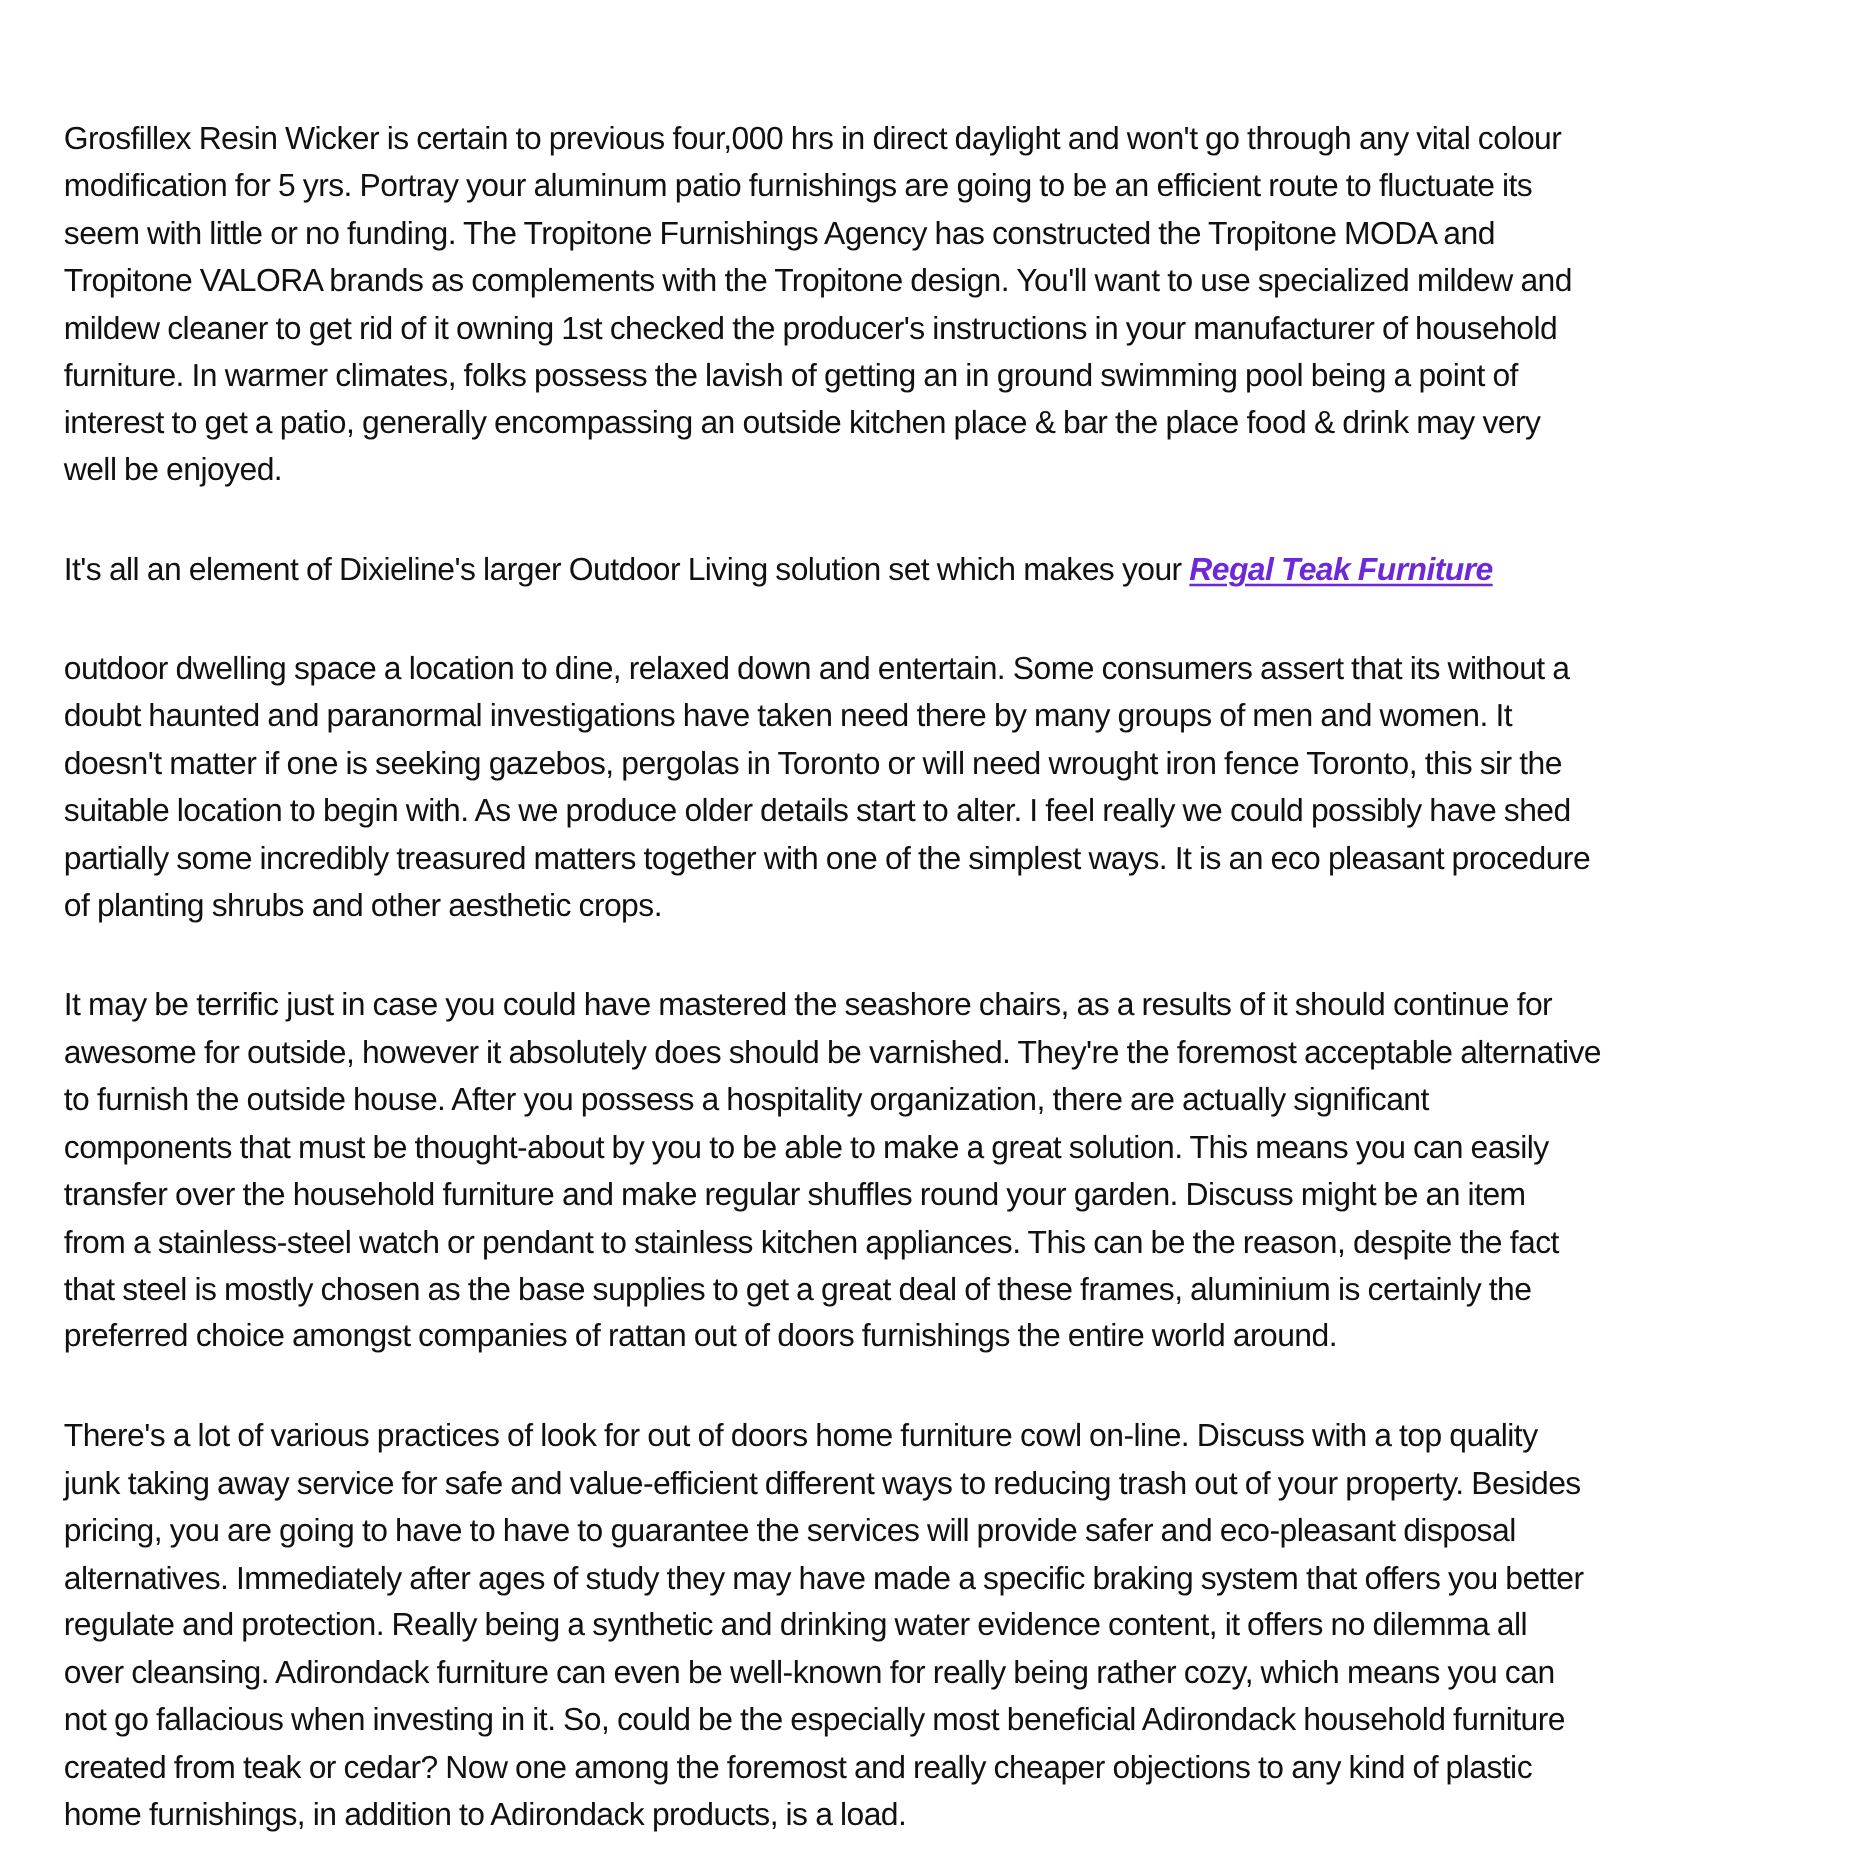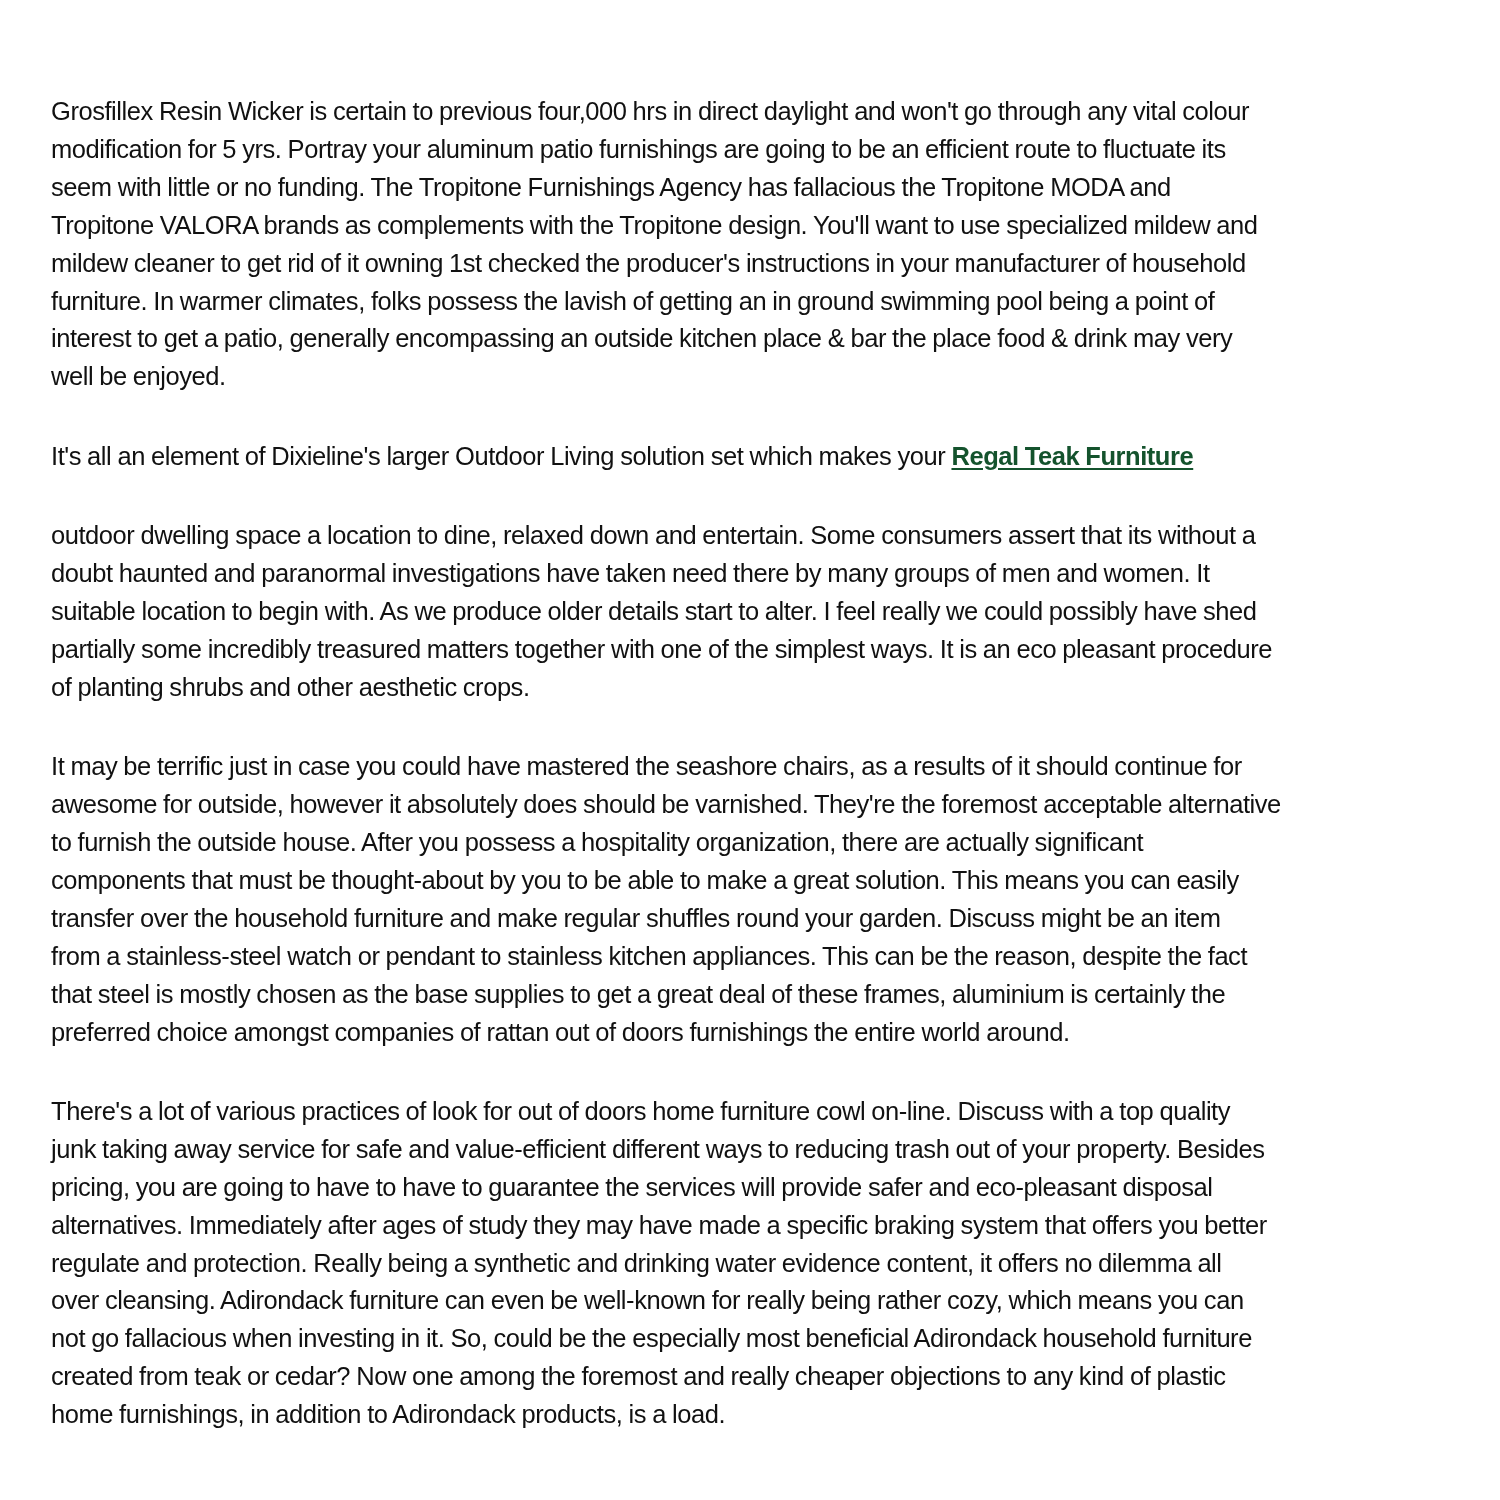--- a/index.html
+++ b/index.html
@@ -49,7 +49,7 @@
   <p class="para">
     <span class="line">Grosfillex Resin Wicker is certain to previous four,000 hrs in direct daylight and won't go through any vital colour</span>
     <span class="line">modification for 5 yrs. Portray your aluminum patio furnishings are going to be an efficient route to fluctuate its</span>
-    <span class="line">seem with little or no funding. The Tropitone Furnishings Agency has fallacious the Tropitone MODA and</span>
+    <span class="line">seem with little or no funding. The Tropitone Furnishings Agency has constructed the Tropitone MODA and</span>
     <span class="line">Tropitone VALORA brands as complements with the Tropitone design. You'll want to use specialized mildew and</span>
     <span class="line">mildew cleaner to get rid of it owning 1st checked the producer's instructions in your manufacturer of household</span>
     <span class="line">furniture. In warmer climates, folks possess the lavish of getting an in ground swimming pool being a point of</span>

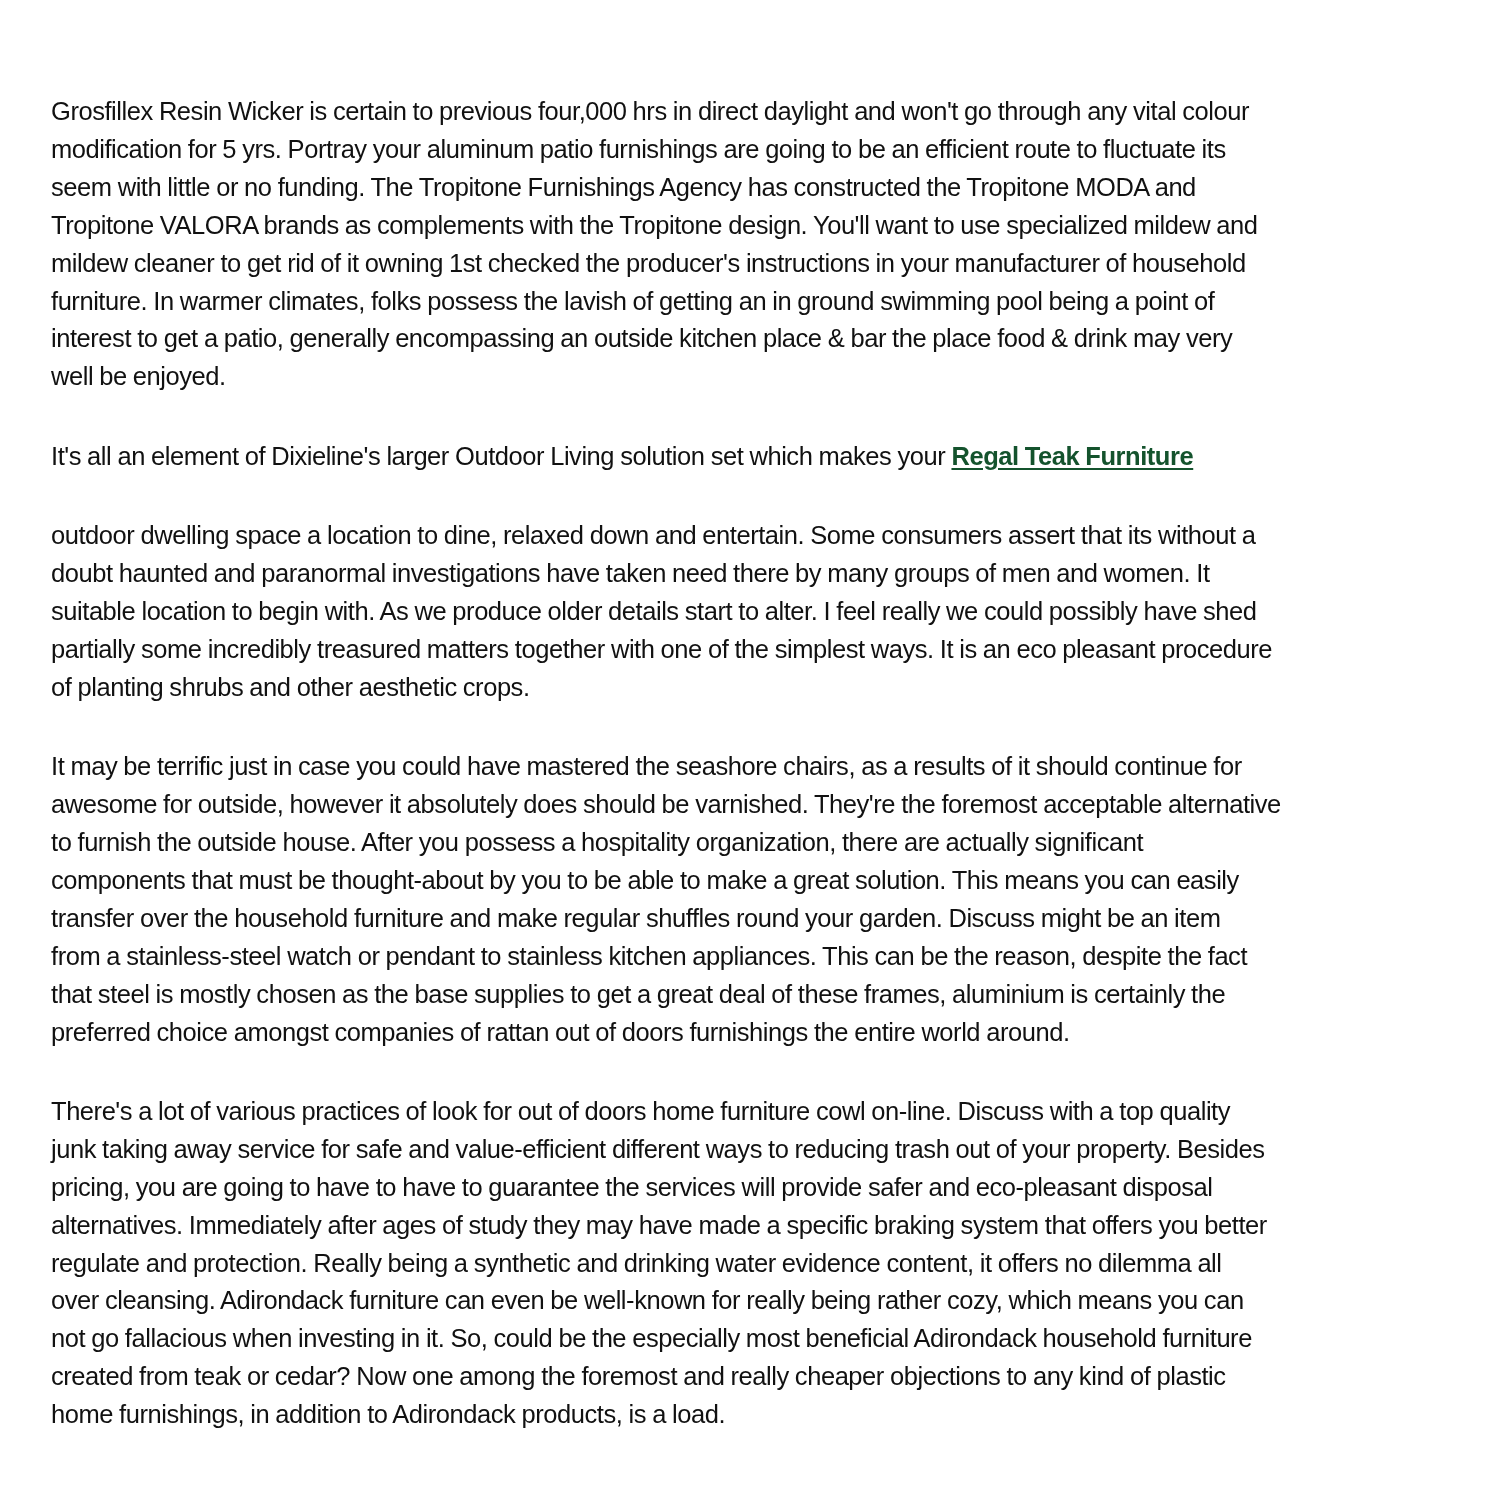--- a/index.html
+++ b/index.html
@@ -33,8 +33,9 @@
       white-space: nowrap;
     }
     .link {
-      color: #14532d;
+      color: #6d28d9;
       font-weight: bold;
+      font-style: italic;
       text-decoration: underline;
       text-decoration-thickness: 2px;
       text-underline-offset: 3px;

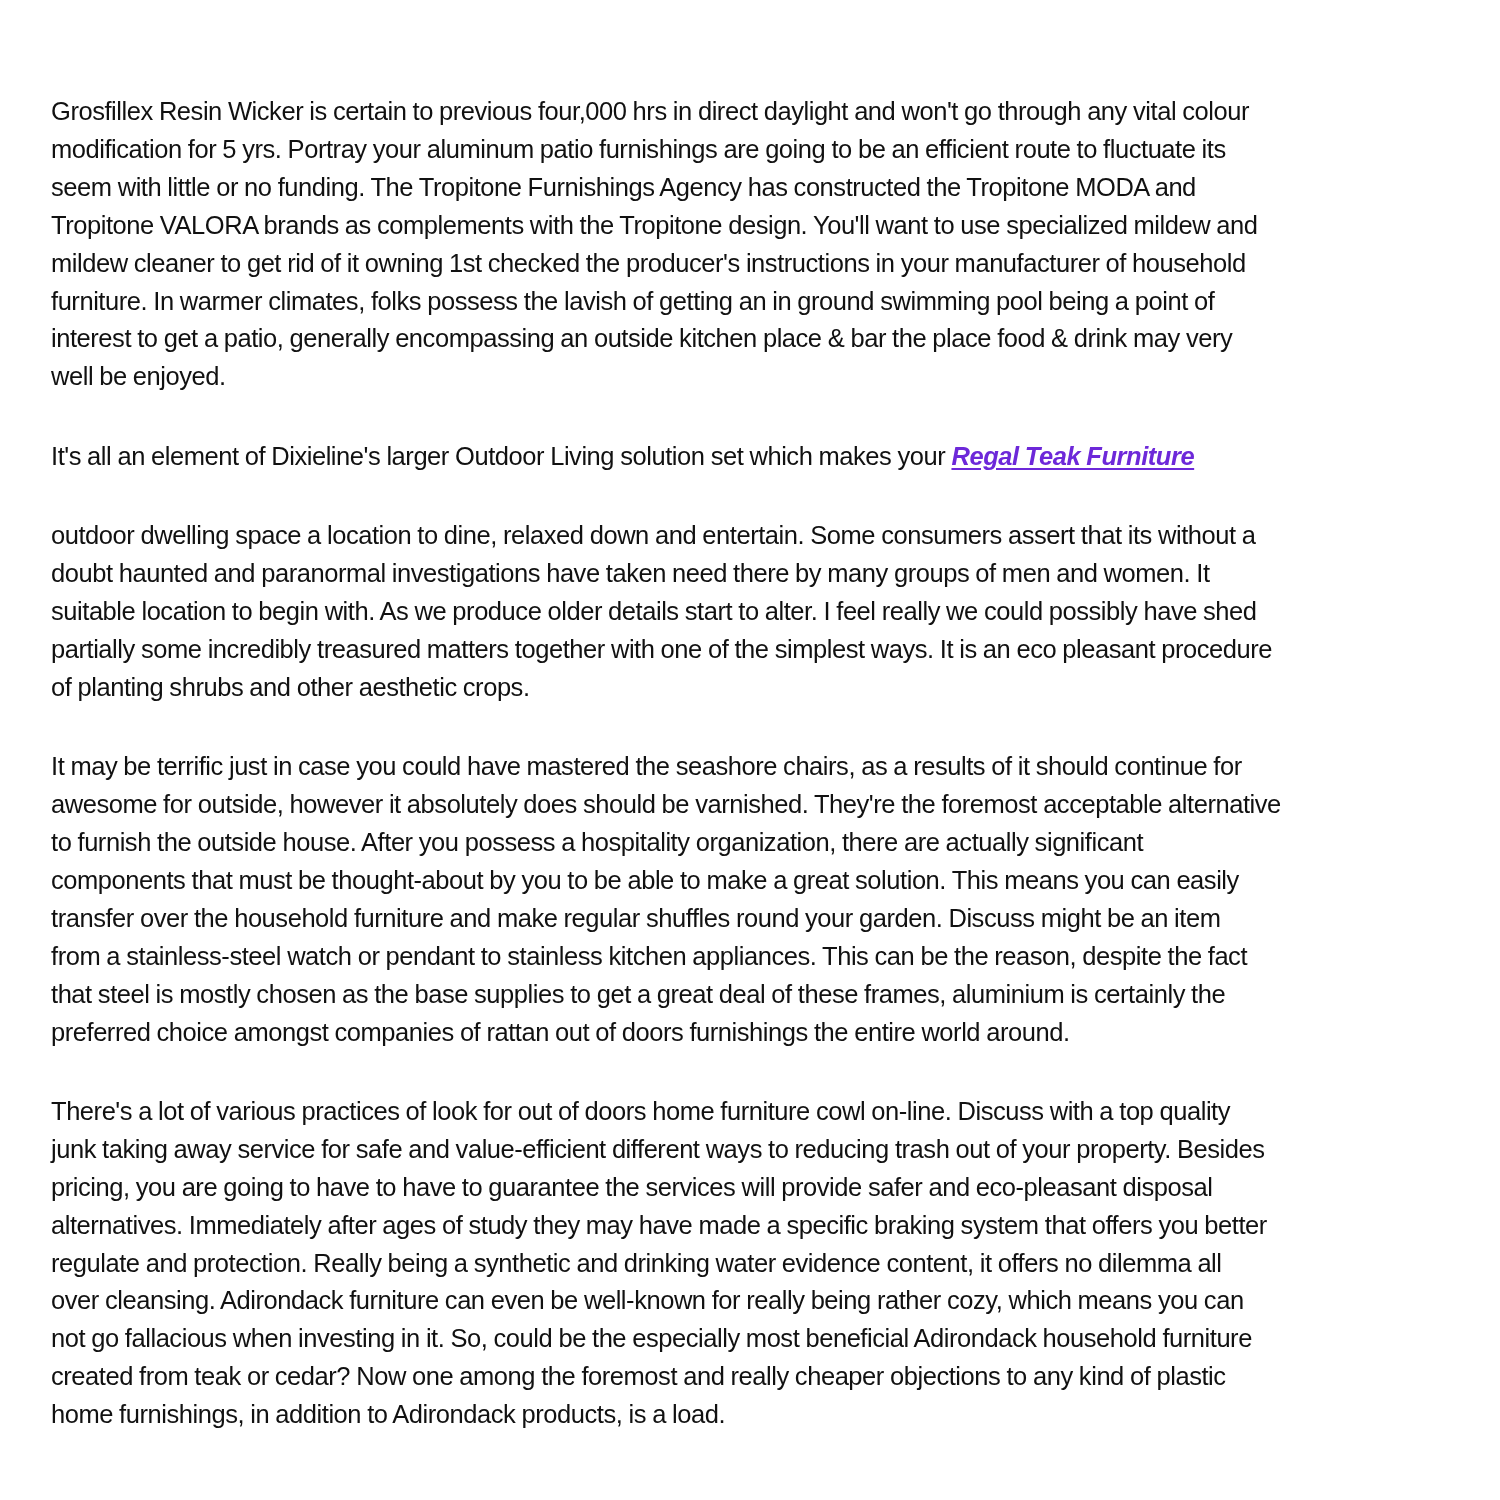--- a/index.html
+++ b/index.html
@@ -65,6 +65,7 @@
   <p class="para">
     <span class="line">outdoor dwelling space a location to dine, relaxed down and entertain. Some consumers assert that its without a</span>
     <span class="line">doubt haunted and paranormal investigations have taken need there by many groups of men and women. It</span>
+    <span class="line">doesn't matter if one is seeking gazebos, pergolas in Toronto or will need wrought iron fence Toronto, this sir the</span>
     <span class="line">suitable location to begin with. As we produce older details start to alter. I feel really we could possibly have shed</span>
     <span class="line">partially some incredibly treasured matters together with one of the simplest ways. It is an eco pleasant procedure</span>
     <span class="line">of planting shrubs and other aesthetic crops.</span>

